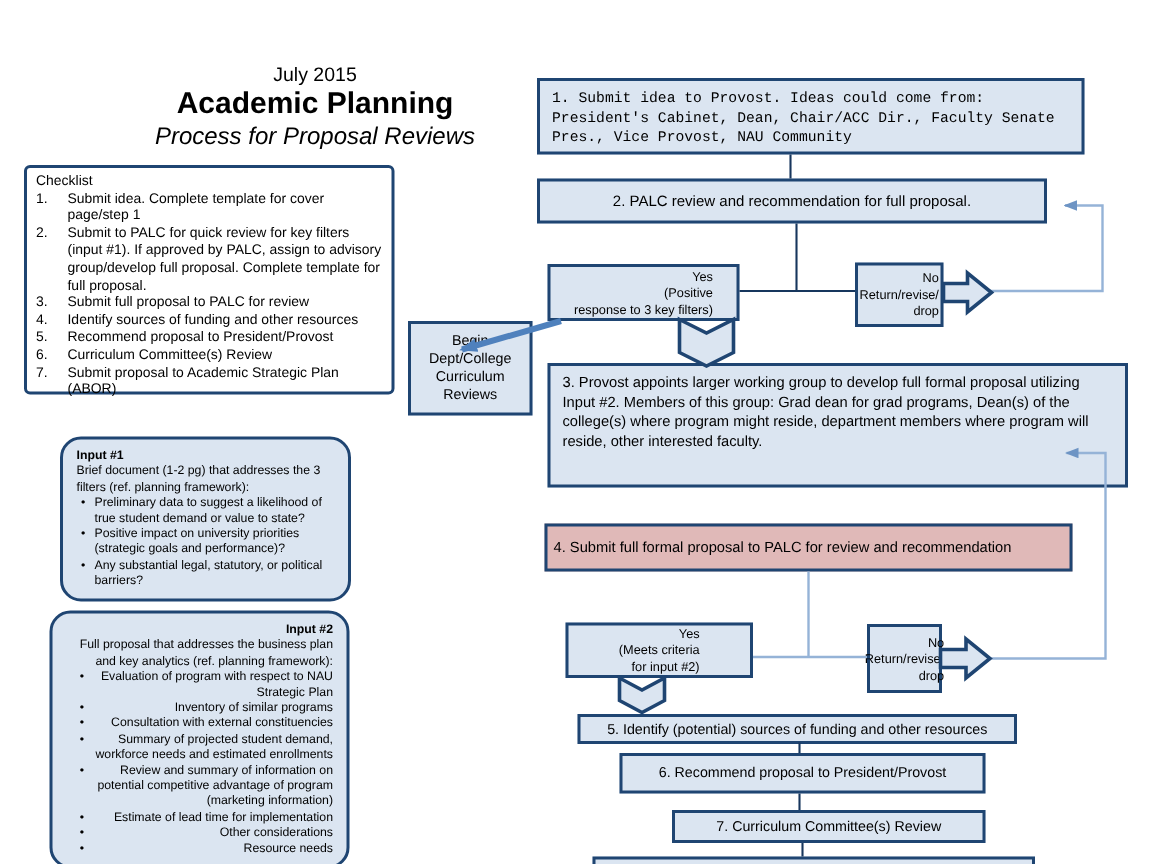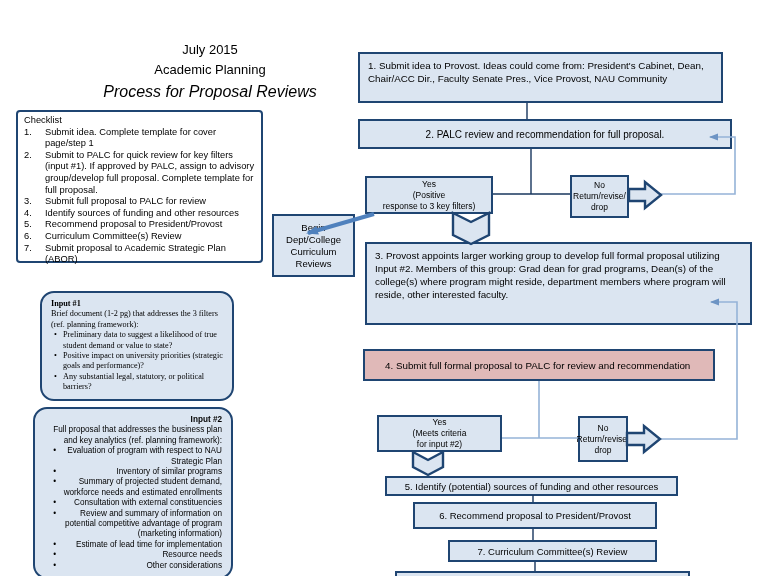--- a/index.html
+++ b/index.html
@@ -12,7 +12,7 @@
 
   .titleblk{position:absolute;left:30px;top:12px;width:360px;text-align:center;color:#000;}
   .t-date{font-size:13px;line-height:17px;}
-  .t-head{font-size:13px;font-weight:normal;line-height:23px;}
+  .t-head{font-size:20px;font-weight:bold;line-height:23px;}
   .t-sub{font-size:16px;font-style:italic;line-height:22px;}
 
   .fbox{position:absolute;background:var(--box-fill);border:2px solid var(--box-border);

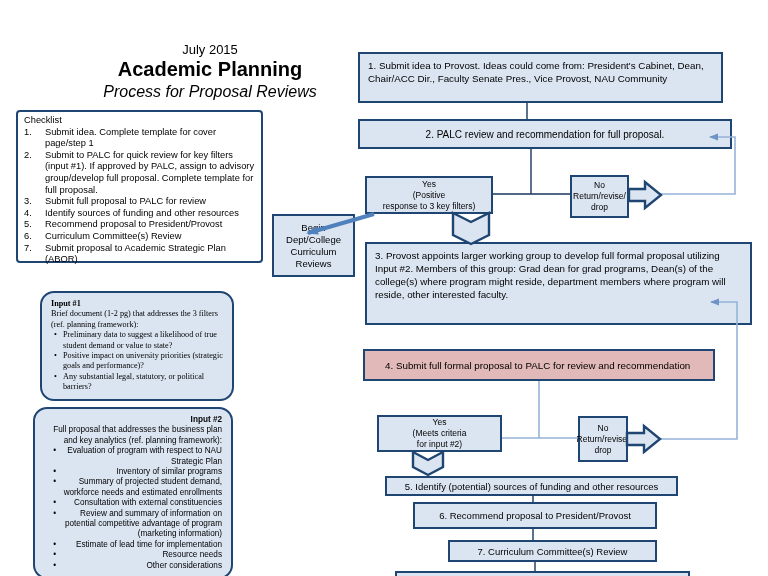--- a/index.html
+++ b/index.html
@@ -136,7 +136,7 @@
 Curriculum
 Reviews</div>
 
-  <div class="fbox bigtext" style="left:358px;top:23px;width:365px;height:51px;border-width:2.5px;">1. Submit idea to Provost. Ideas could come from: President's Cabinet, Dean, Chair/ACC Dir., Faculty Senate Pres., Vice Provost, NAU Community</div>
+  <div class="fbox bigtext" style="left:358px;top:23px;width:365px;height:51px;border-width:2.5px;font-family:Liberation Mono, monospace;">1. Submit idea to Provost. Ideas could come from: President's Cabinet, Dean, Chair/ACC Dir., Faculty Senate Pres., Vice Provost, NAU Community</div>
 
   <div class="fbox ctr" style="left:358px;top:90px;width:374px;height:30px;font-size:10px;border-width:2.5px;">2. PALC review and recommendation for full proposal.</div>
 

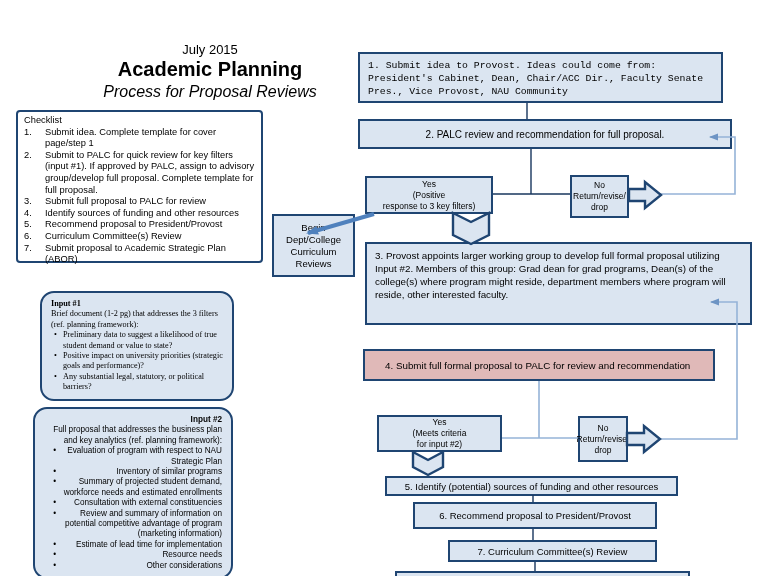--- a/index.html
+++ b/index.html
@@ -138,7 +138,7 @@
 
   <div class="fbox bigtext" style="left:358px;top:23px;width:365px;height:51px;border-width:2.5px;font-family:Liberation Mono, monospace;">1. Submit idea to Provost. Ideas could come from: President's Cabinet, Dean, Chair/ACC Dir., Faculty Senate Pres., Vice Provost, NAU Community</div>
 
-  <div class="fbox ctr" style="left:358px;top:90px;width:374px;height:30px;font-size:10px;border-width:2.5px;">2. PALC review and recommendation for full proposal.</div>
+  <div class="fbox ctr" style="left:358px;top:90px;width:340px;height:30px;font-size:10px;border-width:2.5px;">2. PALC review and recommendation for full proposal.</div>
 
   <div class="fbox ctr pre smalltext" style="left:365px;top:147px;width:128px;height:38px;border-width:2.5px;">Yes
 (Positive

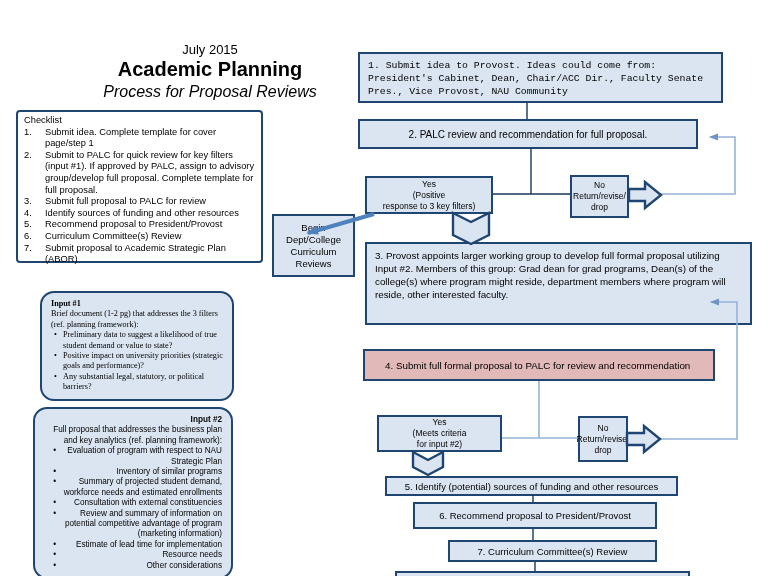--- a/index.html
+++ b/index.html
@@ -36,7 +36,7 @@
   .blt span{flex:1;}
 
   .bigtext{font-size:9.8px;line-height:13px;padding:5px 8px;}
-  .smalltext{font-size:8.5px;line-height:11px;}
+  .smalltext{font-size:8.5px;line-height:11px;text-align:right;}
   .stepctr{font-size:9.5px;}
 
   svg.overlay{position:absolute;left:0;top:0;pointer-events:none;}

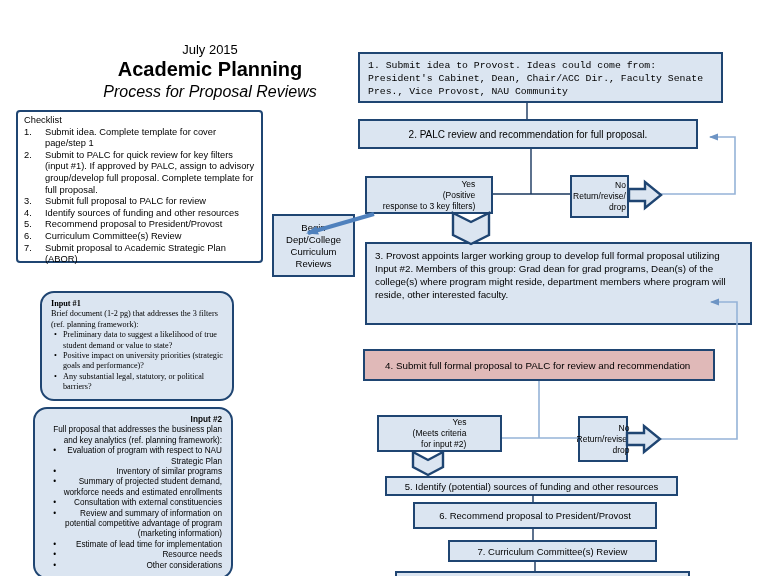--- a/index.html
+++ b/index.html
@@ -88,7 +88,7 @@
       </div>
   </div>
 
-  <div class="fbox round inputbox" style="left:40px;top:262px;width:194px;min-height:101px;font-family:Liberation Serif, serif;">
+  <div class="fbox round inputbox" style="left:40px;top:262px;width:194px;min-height:101px;">
     <div class="in-title">Input #1</div>
     <div>Brief document (1-2 pg) that addresses the 3 filters (ref. planning framework):</div>
     <div class="blt">

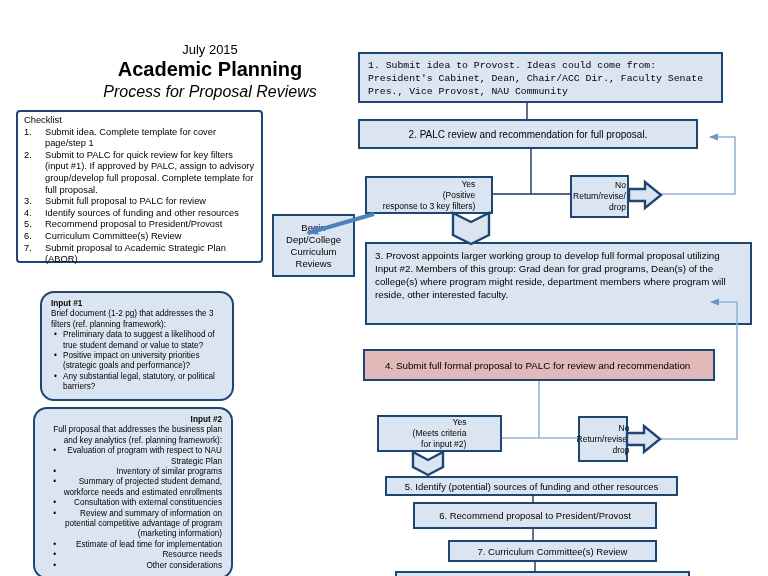--- a/index.html
+++ b/index.html
@@ -150,7 +150,7 @@
 
   <div class="fbox bigtext" style="left:365px;top:213px;width:387px;height:83px;border-width:2.5px;">3. Provost appoints larger working group to develop full formal proposal utilizing Input #2. Members of this group: Grad dean for grad programs, Dean(s) of the college(s) where program might reside, department members where program will reside, other interested faculty.</div>
 
-  <div class="fbox pink nowrap" style="left:363px;top:320px;width:352px;height:32px;font-size:9.8px;display:flex;align-items:center;padding-left:20px;border-width:2.5px;">4. Submit full formal proposal to PALC for review and recommendation</div>
+  <div class="fbox pink nowrap" style="left:363px;top:320px;width:352px;height:32px;font-size:9.8px;display:flex;align-items:center;padding-left:4px;border-width:2.5px;">4. Submit full formal proposal to PALC for review and recommendation</div>
 
   <div class="fbox ctr pre smalltext" style="left:377px;top:386px;width:125px;height:37px;border-width:2.5px;">Yes
 (Meets criteria

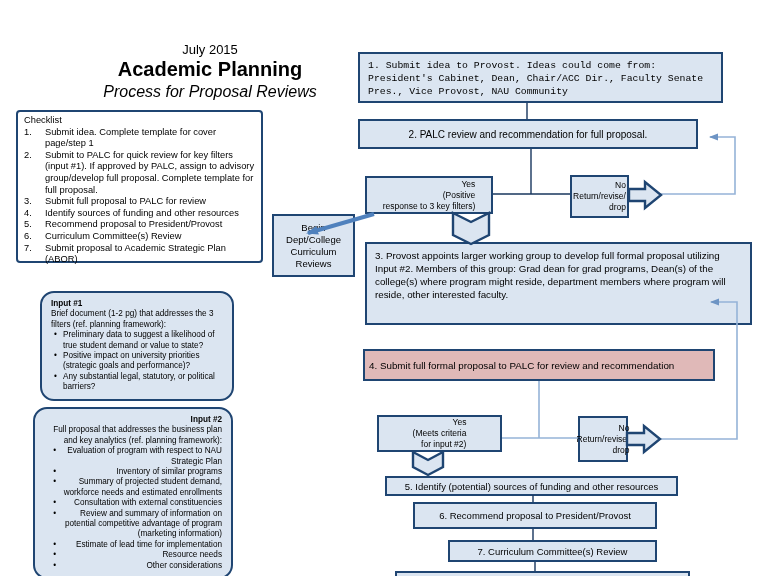--- a/index.html
+++ b/index.html
@@ -112,10 +112,10 @@
         <span>Inventory of similar programs</span>
       </div>
     <div class="blt">
+        <span>Consultation with external constituencies</span>
+      </div>
+    <div class="blt">
         <span>Summary of projected student demand, workforce needs and estimated enrollments</span>
-      </div>
-    <div class="blt">
-        <span>Consultation with external constituencies</span>
       </div>
     <div class="blt">
         <span>Review and summary of information on potential competitive advantage of program (marketing information)</span>

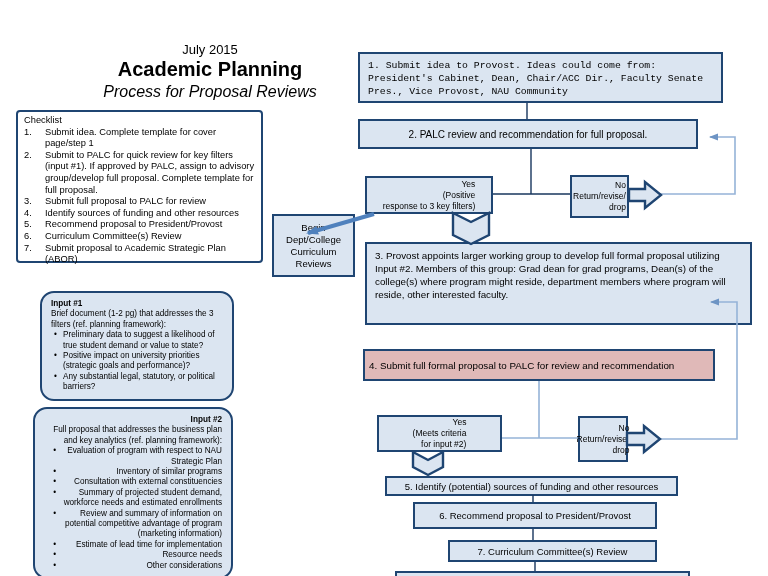--- a/index.html
+++ b/index.html
@@ -124,10 +124,10 @@
         <span>Estimate of lead time for implementation</span>
       </div>
     <div class="blt">
+        <span>Other considerations</span>
+      </div>
+    <div class="blt">
         <span>Resource needs</span>
-      </div>
-    <div class="blt">
-        <span>Other considerations</span>
       </div>
   </div>
 

